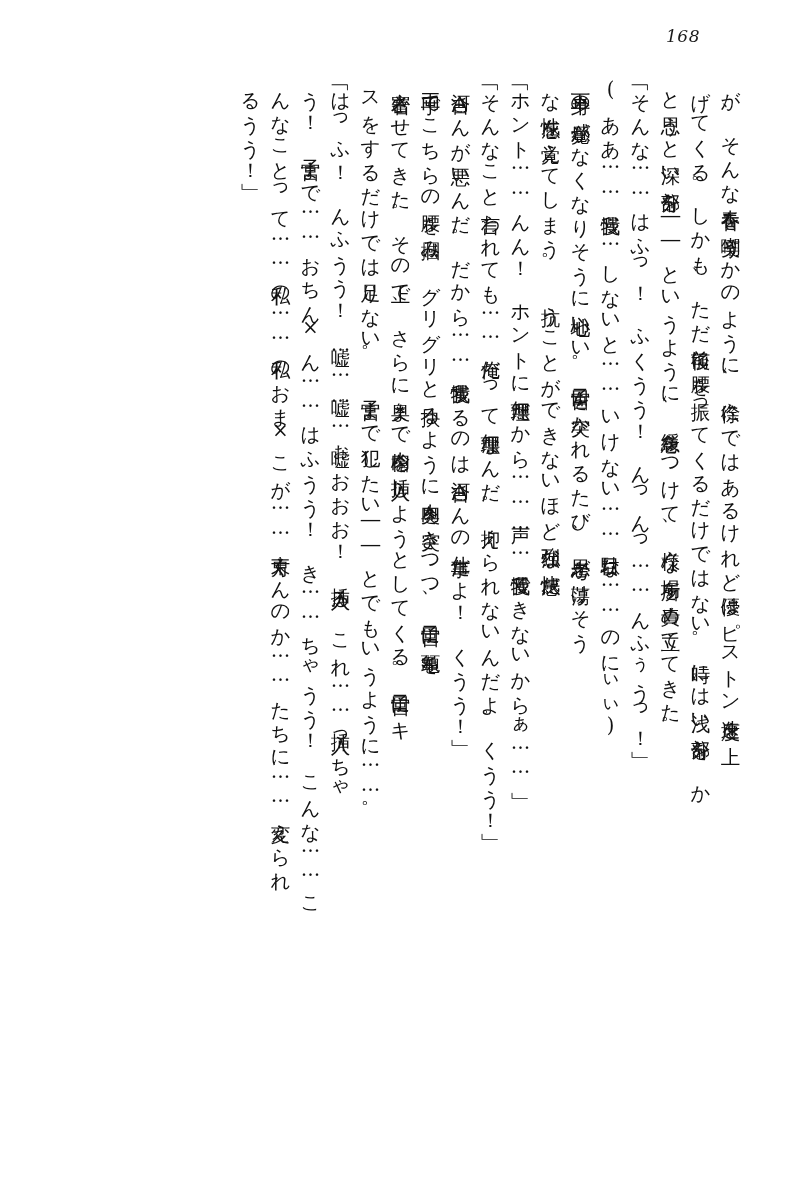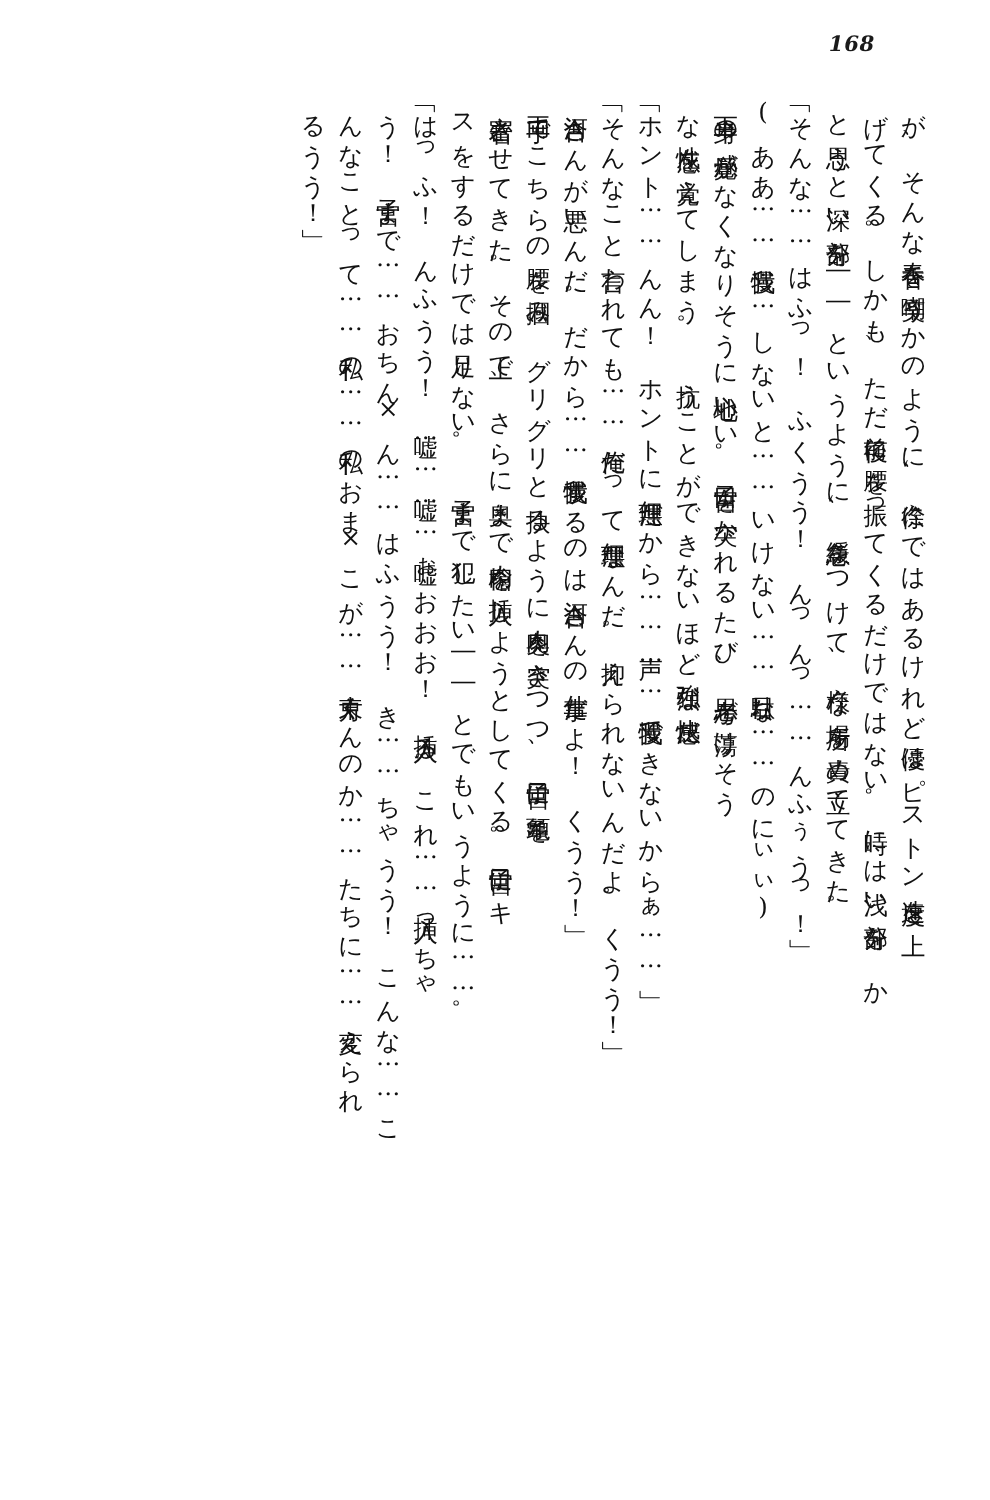--- a/index.html
+++ b/index.html
@@ -31,7 +31,7 @@
     font-family: "DejaVu Serif", "Liberation Serif", serif;
     font-size: 17px;
     font-style: italic;
-    font-weight: 700;
+    font-weight: 400;
     letter-spacing: 0.5px;
     color: #1a1a1a;
   }

